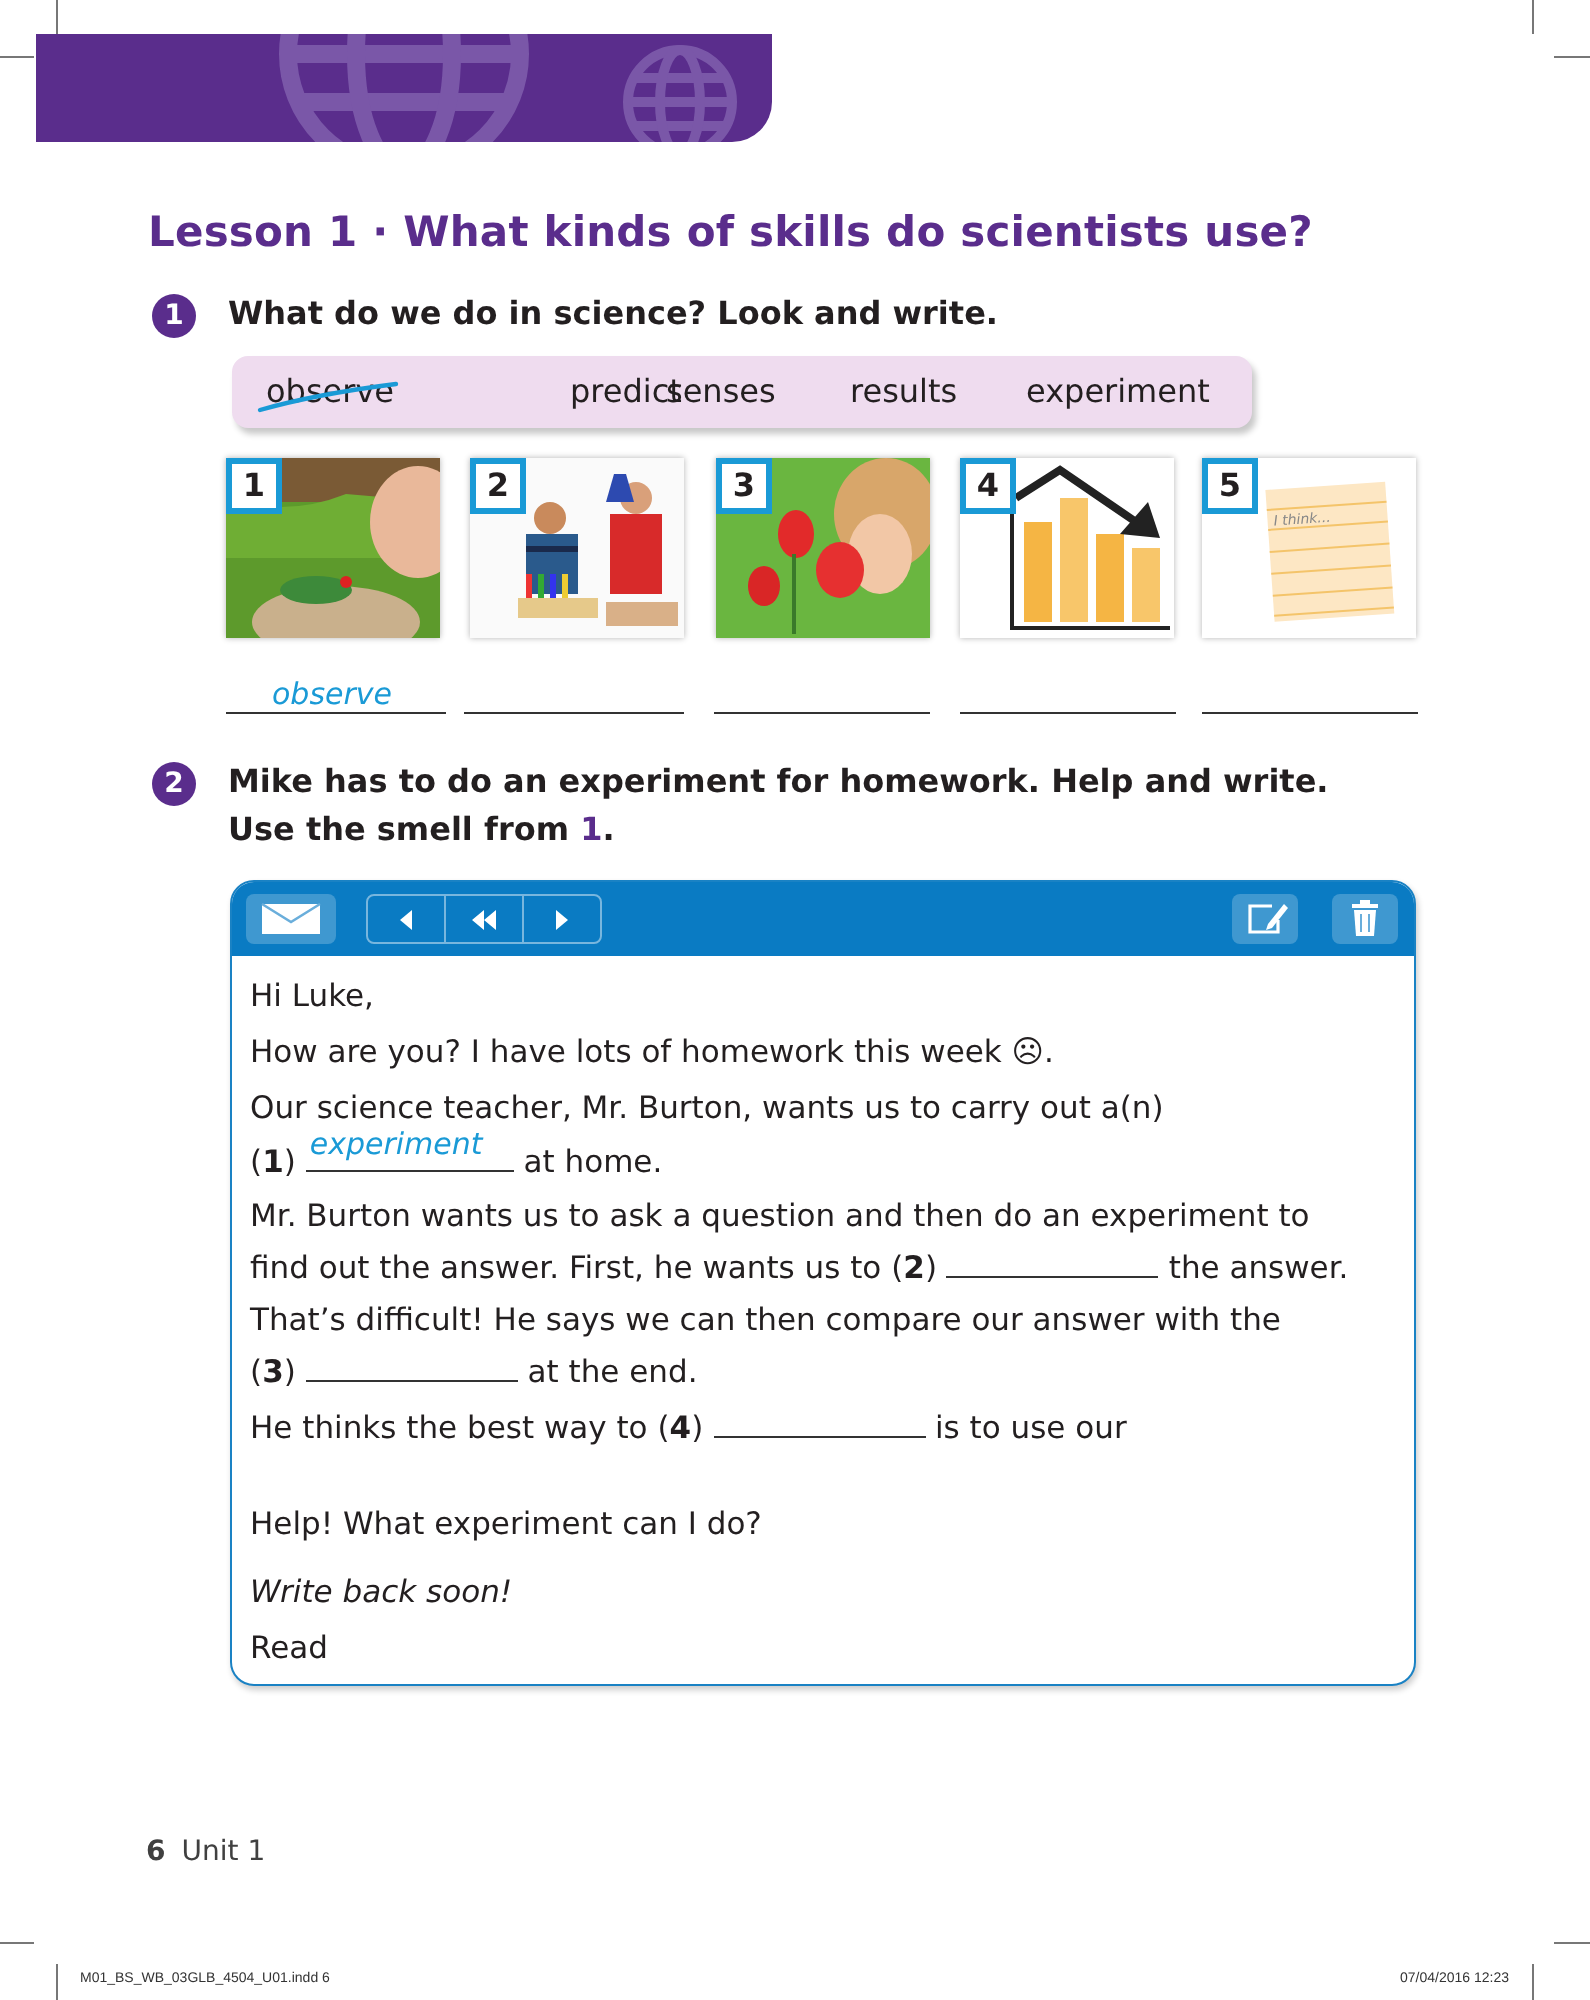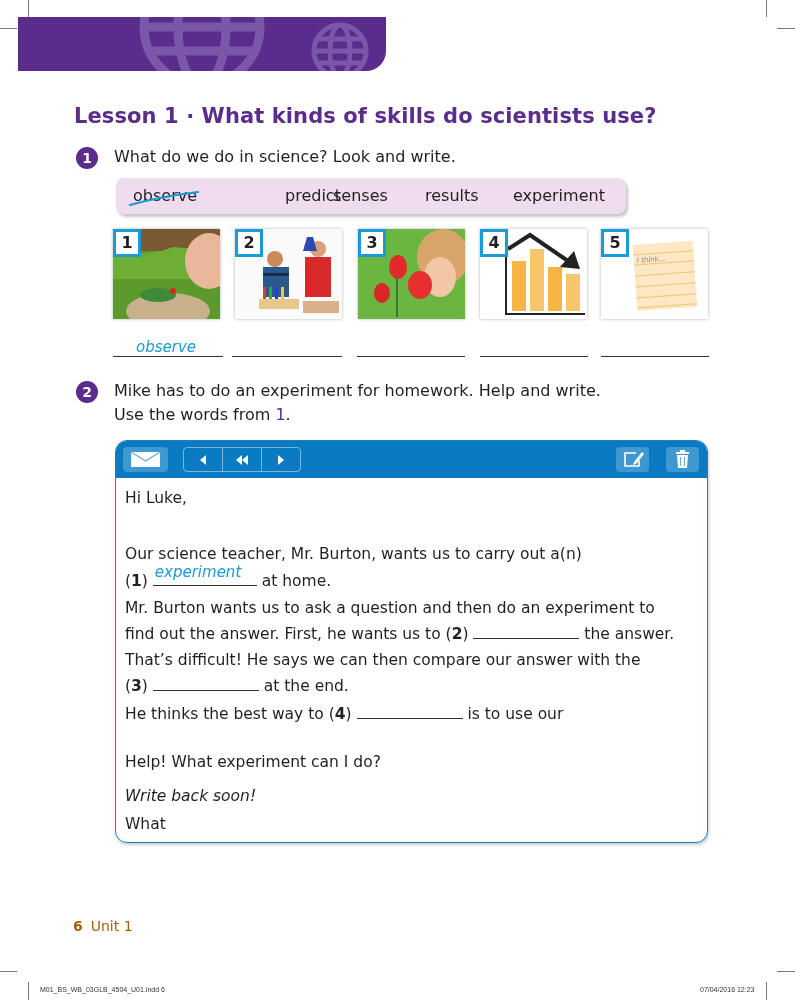--- a/index.html
+++ b/index.html
@@ -19,7 +19,7 @@
 
   .ex-num { position: absolute; width: 22px; height: 22px; border-radius: 50%; background: #5a2d8c;
             color: #fff; font-weight: bold; font-size: 14px; text-align: center; line-height: 22px; }
-  .ex-text { position: absolute; font-size: 16px; font-weight: normal; color: #231f20; white-space: nowrap; }
+  .ex-text { position: absolute; font-size: 16px; font-weight: bold; color: #231f20; white-space: nowrap; }
   .ex-text .ref { color: #5a2d8c; }
 
   

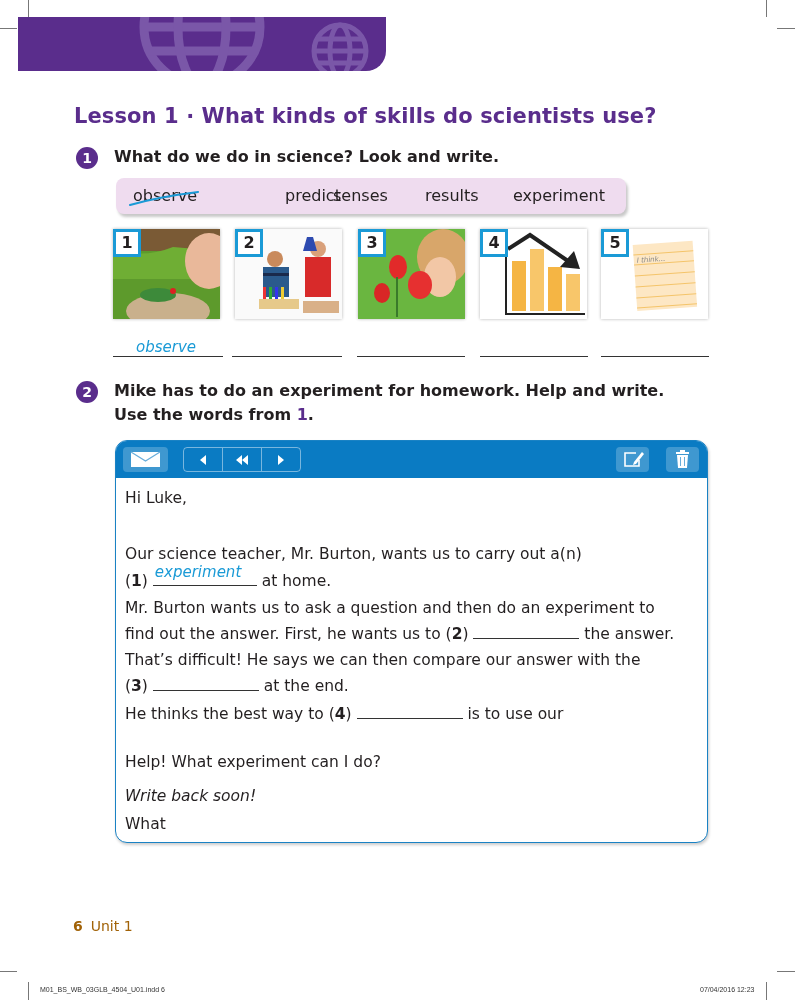--- a/index.html
+++ b/index.html
@@ -187,7 +187,7 @@
 <div class="ex-num" style="left:76px;top:381px;">2</div>
 <div class="ex-text" style="left:114px;top:381px;">Mike has to do an experiment for homework. Help and write.</div>
 <div class="ex-text" style="left:114px;top:405px;">
-  <span>Use the words from </span><span class="ref">1</span><span>.</span>
+  <span>Use the smell from </span><span class="ref">1</span><span>.</span>
 </div>
 
 <div class="email">

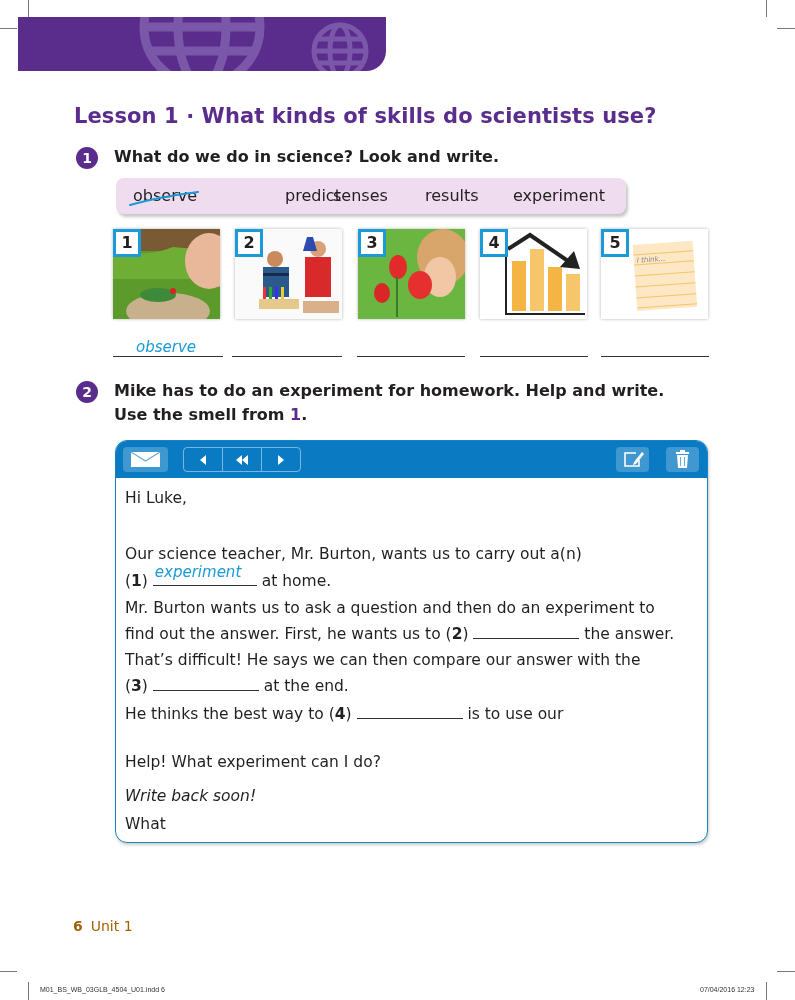--- a/index.html
+++ b/index.html
@@ -233,6 +233,7 @@
   </div>
 
   <div class="body-text" style="top:48px;">Hi Luke,</div>
+  <div class="body-text" style="top:76px;">How are you? I have lots of homework this week ☹.</div>
   <div class="body-text" style="top:104px;">Our science teacher, Mr. Burton, wants us to carry out a(n)</div>
   <div class="body-text" style="top:128px;">
     (<b>1</b>)

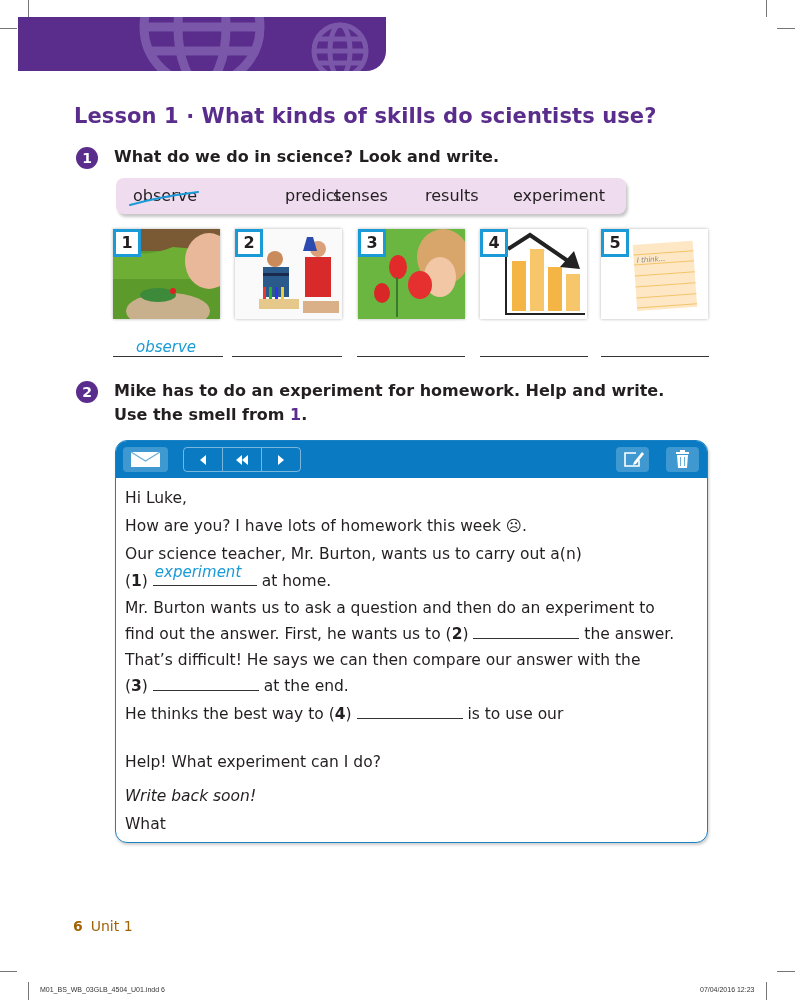--- a/index.html
+++ b/index.html
@@ -252,7 +252,7 @@
   </div>
   <div class="body-text" style="top:312px;">Help! What experiment can I do?</div>
   <div class="body-text" style="top:346px;font-style:italic;">Write back soon!</div>
-  <div class="body-text" style="top:374px;">What</div>
+  <div class="body-text" style="top:374px;">Read</div>
 </div>
 
 <div class="footer-page">

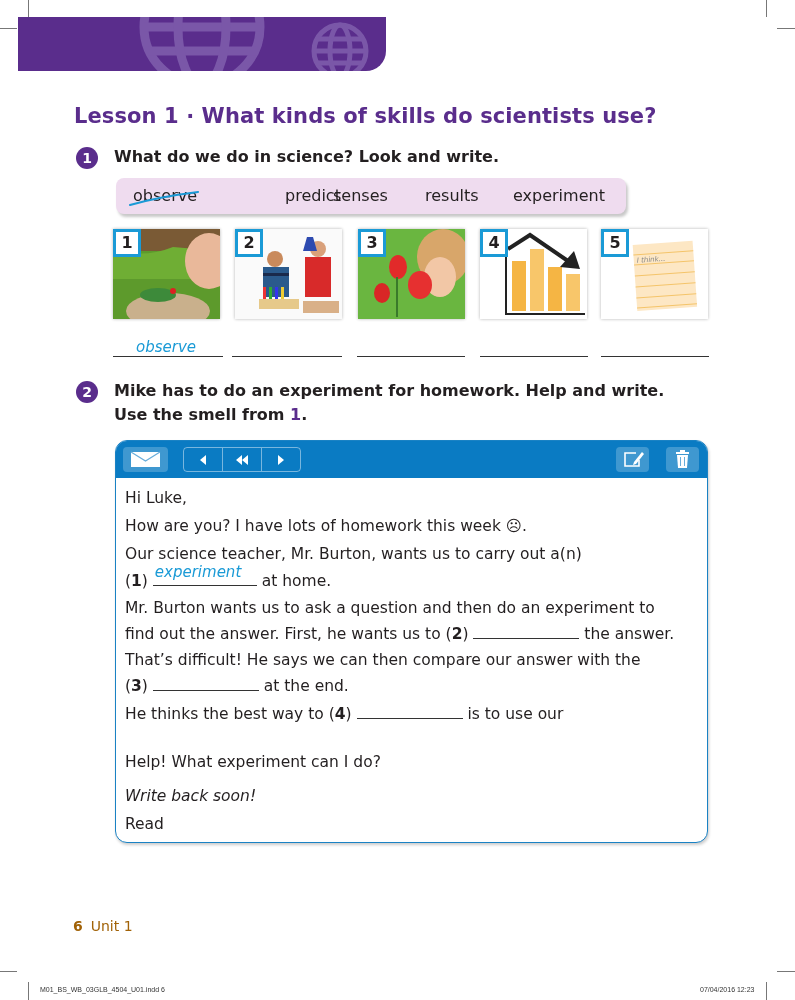--- a/index.html
+++ b/index.html
@@ -57,7 +57,7 @@
   .blank { display: inline-block; width: 106px; border-bottom: 1px solid #333; height: 14px; vertical-align: baseline; }
   .blank-filled { display: inline-block; width: 104px; border-bottom: 1px solid #333; position: relative; height: 17px; }
 
-  .footer-page { position: absolute; left: 73px; top: 918px; font-size: 14px; color: #a16207; }
+  .footer-page { position: absolute; left: 73px; top: 918px; font-size: 14px; color: #404040; }
   .footer-page b { font-weight: bold; margin-right: 8px; }
   .slug { position: absolute; font-family: "Liberation Sans", sans-serif; font-size: 7px; color: #333; }
 </style>

